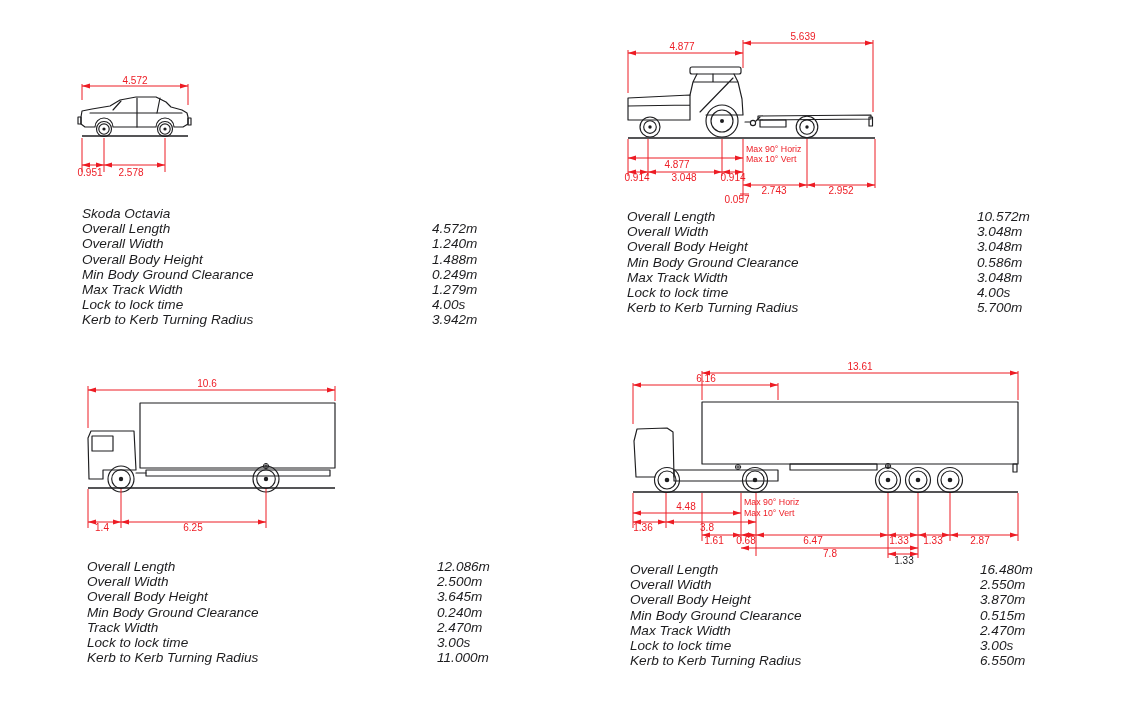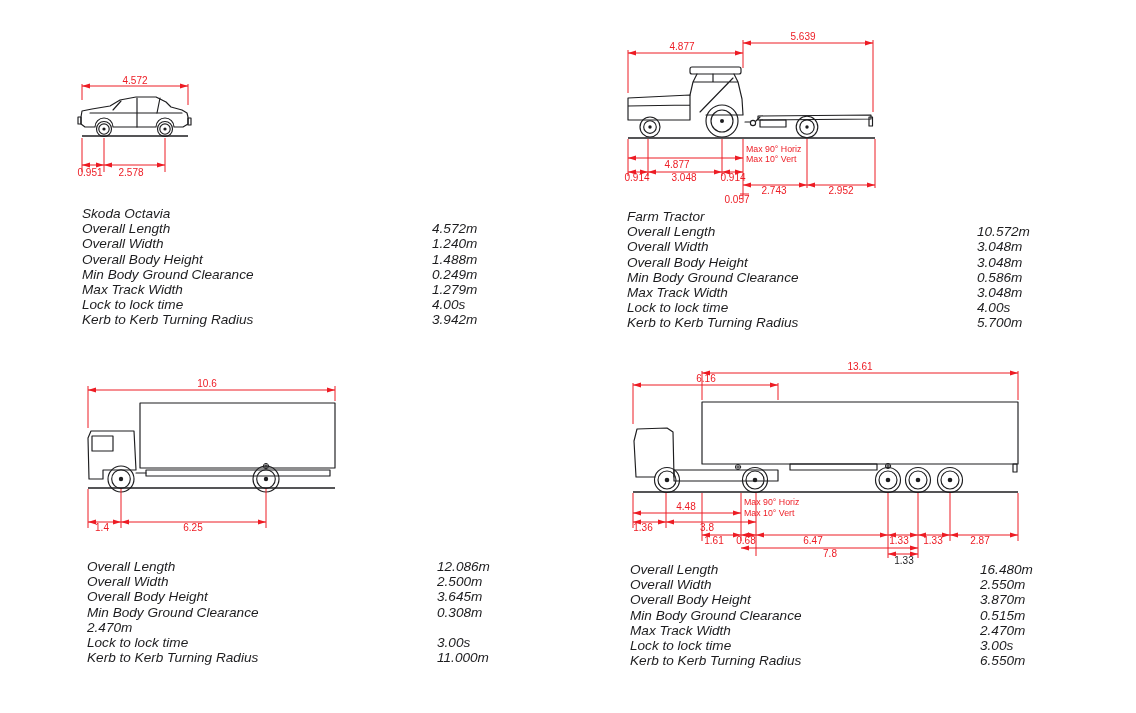--- a/index.html
+++ b/index.html
@@ -257,9 +257,6 @@
 
 <div class="spec" style="left:627px;top:209px">
   <div class="row">
-        <span>Farm Tractor</span>
-      </div>
-  <div class="row">
         <span class="lbl">Overall Length</span>
         <span class="val">10.572m</span>
       </div>

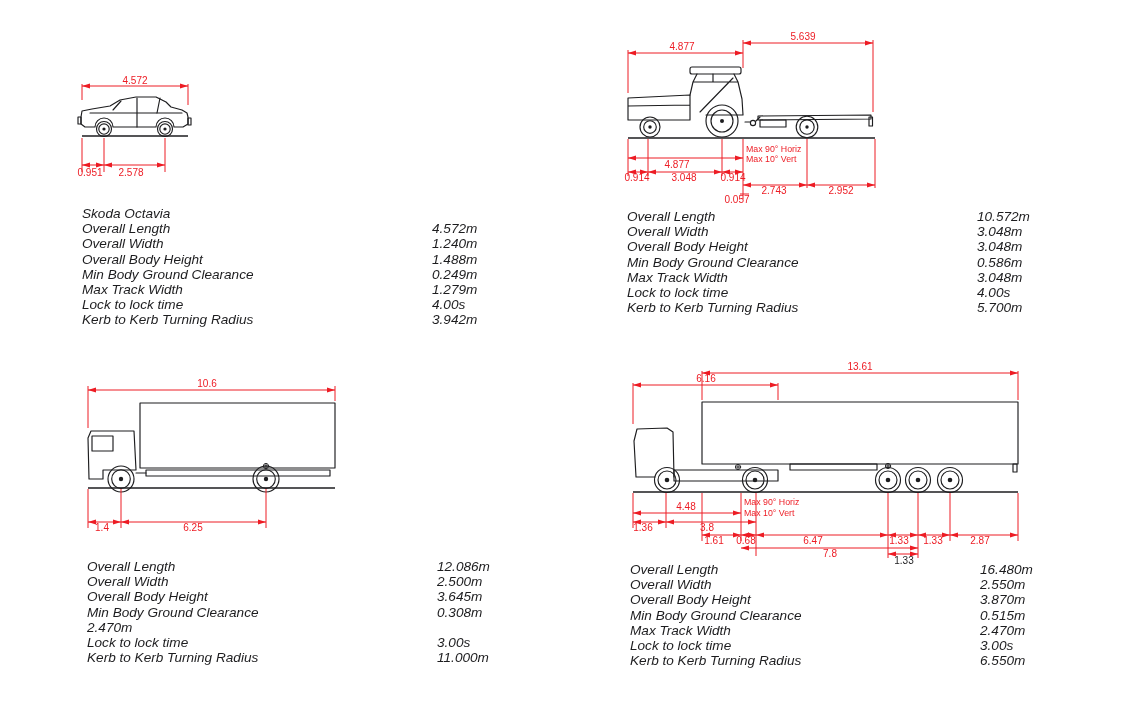--- a/index.html
+++ b/index.html
@@ -301,7 +301,7 @@
       </div>
   <div class="row">
         <span class="lbl">Min Body Ground Clearance</span>
-        <span class="val">0.308m</span>
+        <span class="val">0.240m</span>
       </div>
   <div class="row">
         <span class="val">2.470m</span>

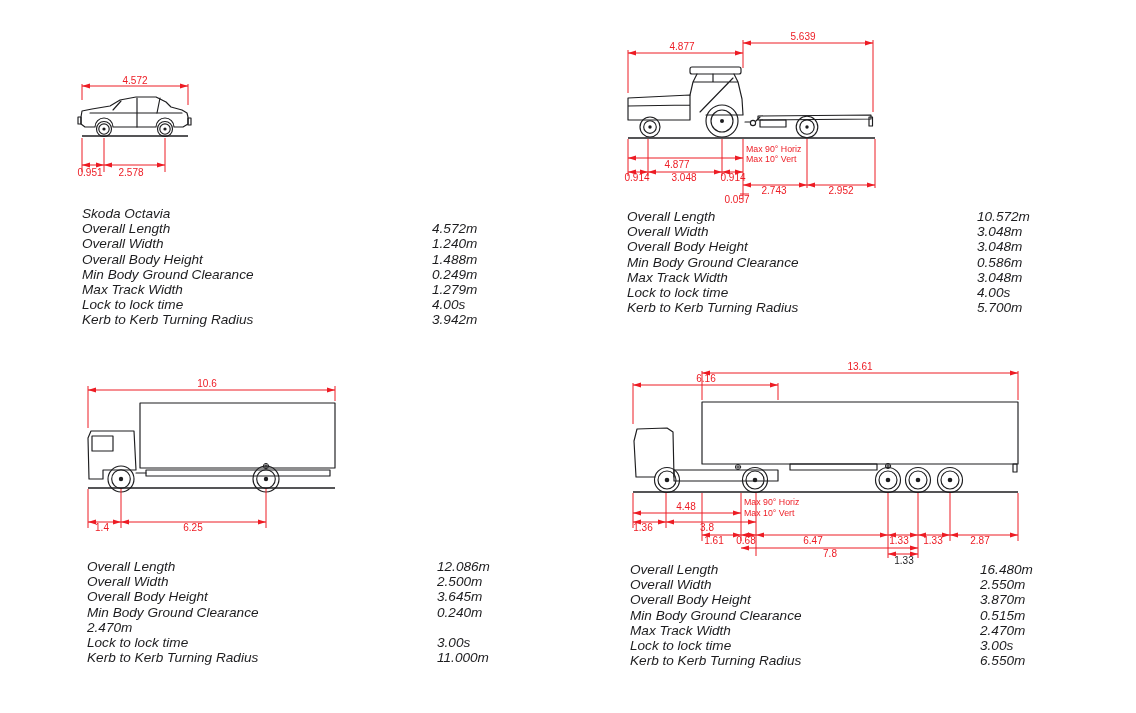--- a/index.html
+++ b/index.html
@@ -304,6 +304,7 @@
         <span class="val">0.240m</span>
       </div>
   <div class="row">
+        <span class="lbl">Track Width</span>
         <span class="val">2.470m</span>
       </div>
   <div class="row">

